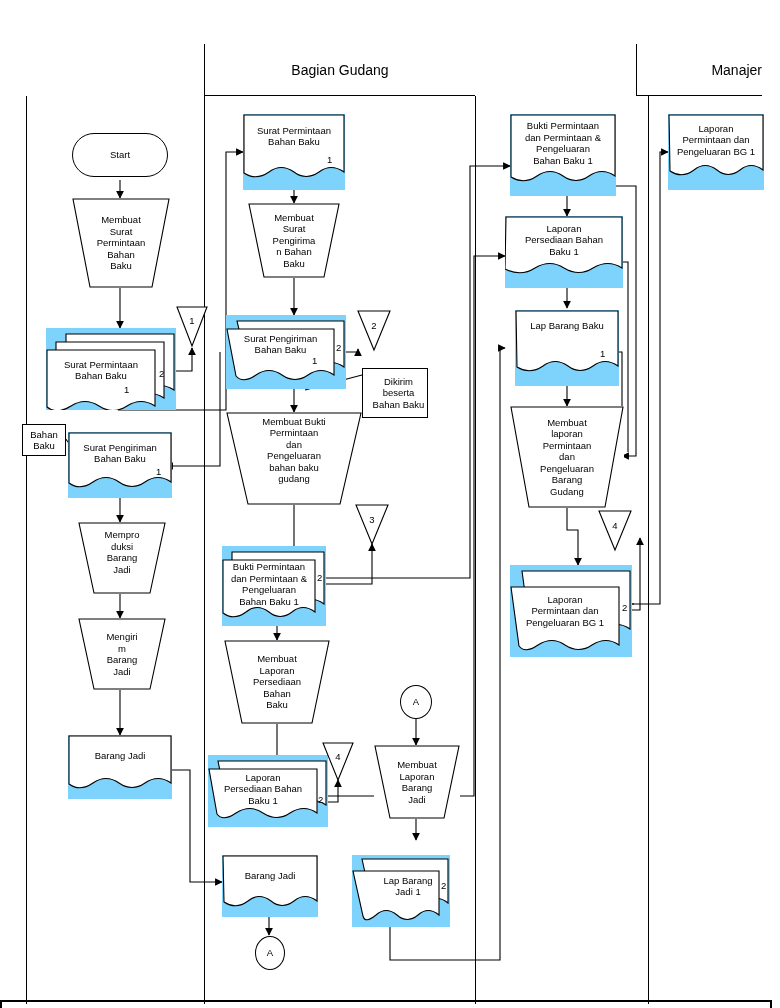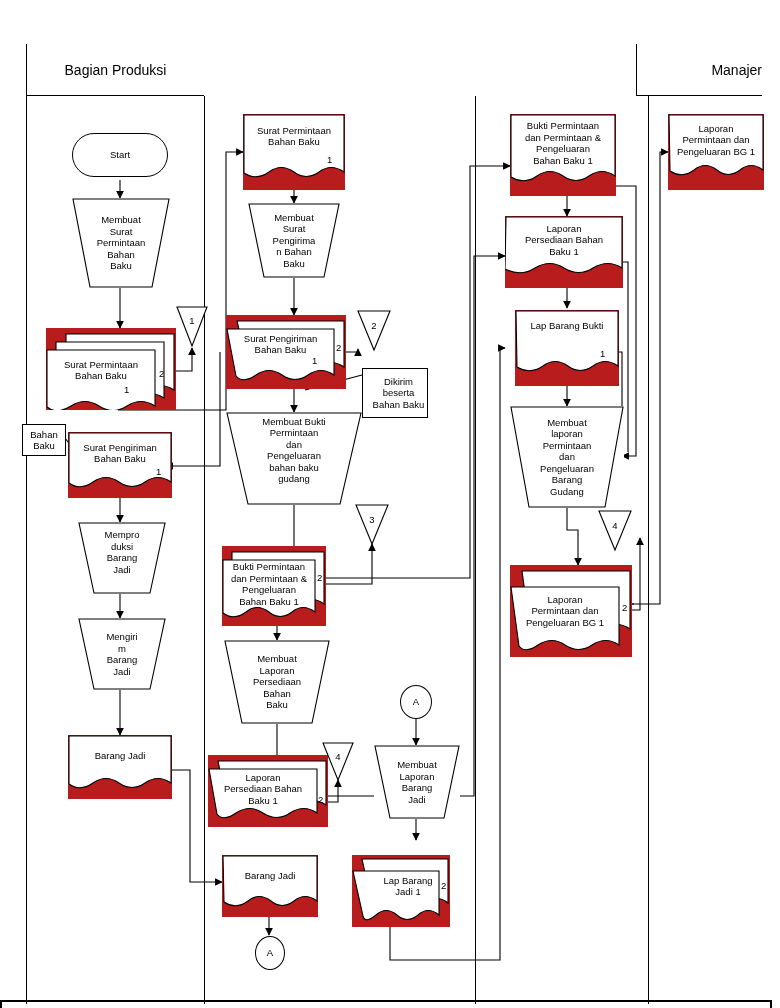--- a/index.html
+++ b/index.html
@@ -56,9 +56,6 @@
     
   </div>
 
-  <div class="colhead" style="left:26px;width:178px;">
-    <span>Bagian Produksi</span>
-    </div>
   <div class="colhead" style="left:636px;width:126px;border-right:0;justify-content:flex-end;">
     <span>Manajer</span>
     </div>

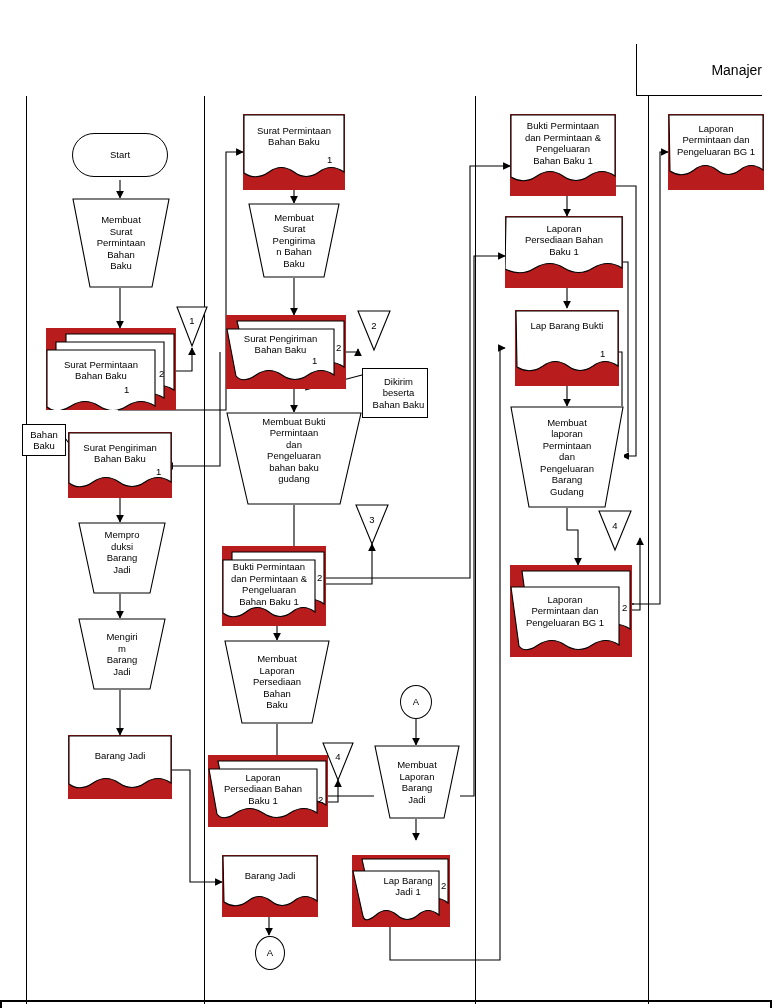--- a/index.html
+++ b/index.html
@@ -56,6 +56,9 @@
     
   </div>
 
+  <div class="colhead" style="left:204px;width:271px;">
+    <span>Bagian Gudang</span>
+    </div>
   <div class="colhead" style="left:636px;width:126px;border-right:0;justify-content:flex-end;">
     <span>Manajer</span>
     </div>

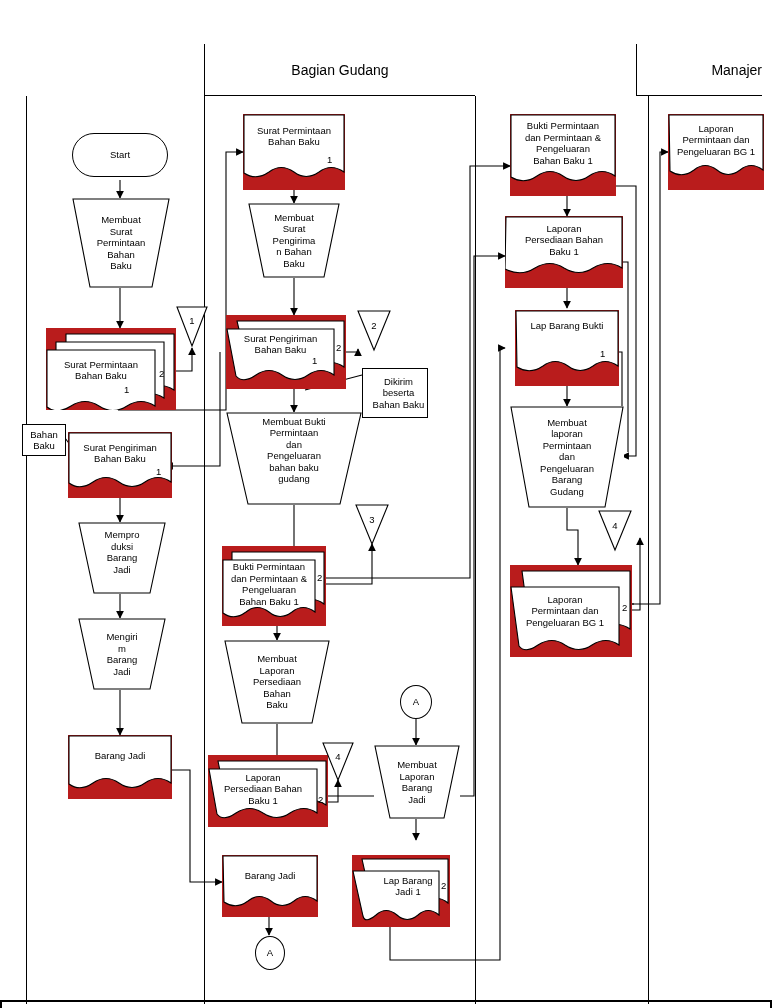--- a/index.html
+++ b/index.html
@@ -26,7 +26,7 @@
   .process{background:#fff;}
   .process svg{position:absolute;left:0;top:0;}
 
-  .doc{background:#b91c1c;}
+  .doc{background:#7dd3fc;}
   .doc svg{position:absolute;left:0;top:0;}
 
   .circ{border:1px solid #000;border-radius:50%;background:#fff;}

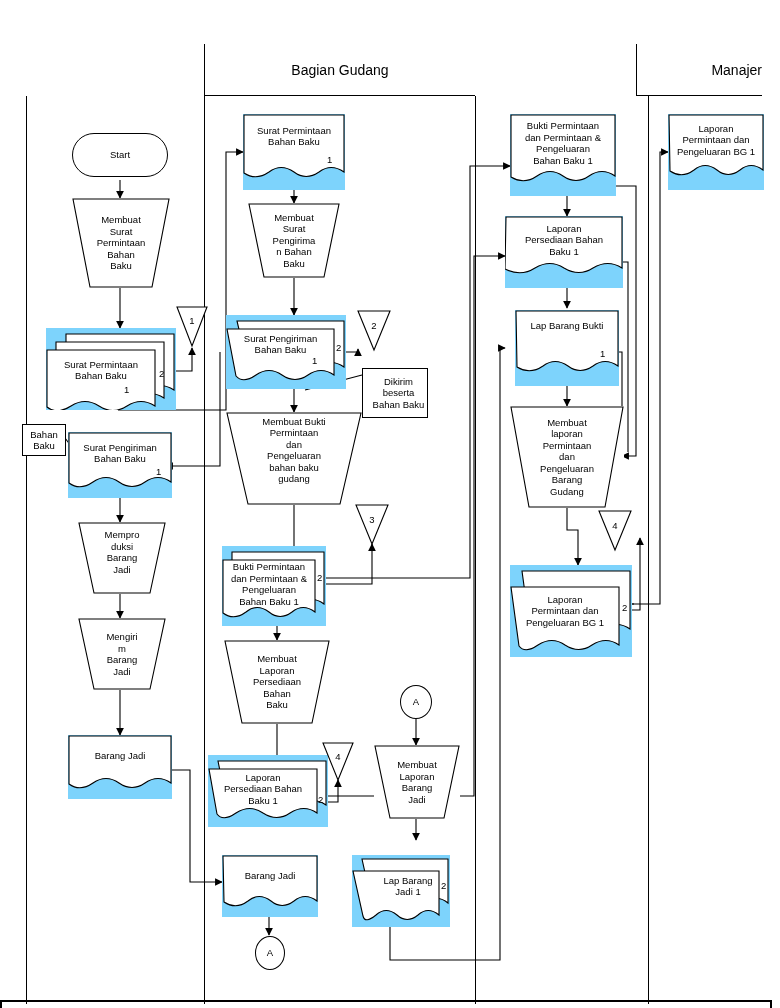--- a/index.html
+++ b/index.html
@@ -366,7 +366,7 @@
     <svg width="104" height="76">
       <path d="M1,1 H103 V56 q-13,-9 -25,0 q-13,9 -25,0 q-13,-9 -25,0 q-13,9 -26,1 Z" fill="#fff" stroke="#000" stroke-width="1.1"></path>
     </svg>
-    <div class="lbl" style="left:1px;top:2px;width:102px;height:28px;">Lap Barang Bukti</div>
+    <div class="lbl" style="left:1px;top:2px;width:102px;height:28px;">Lap Barang Baku</div>
     <span class="copynum" style="left:85px;top:38px;">1</span>
   </div>
 

